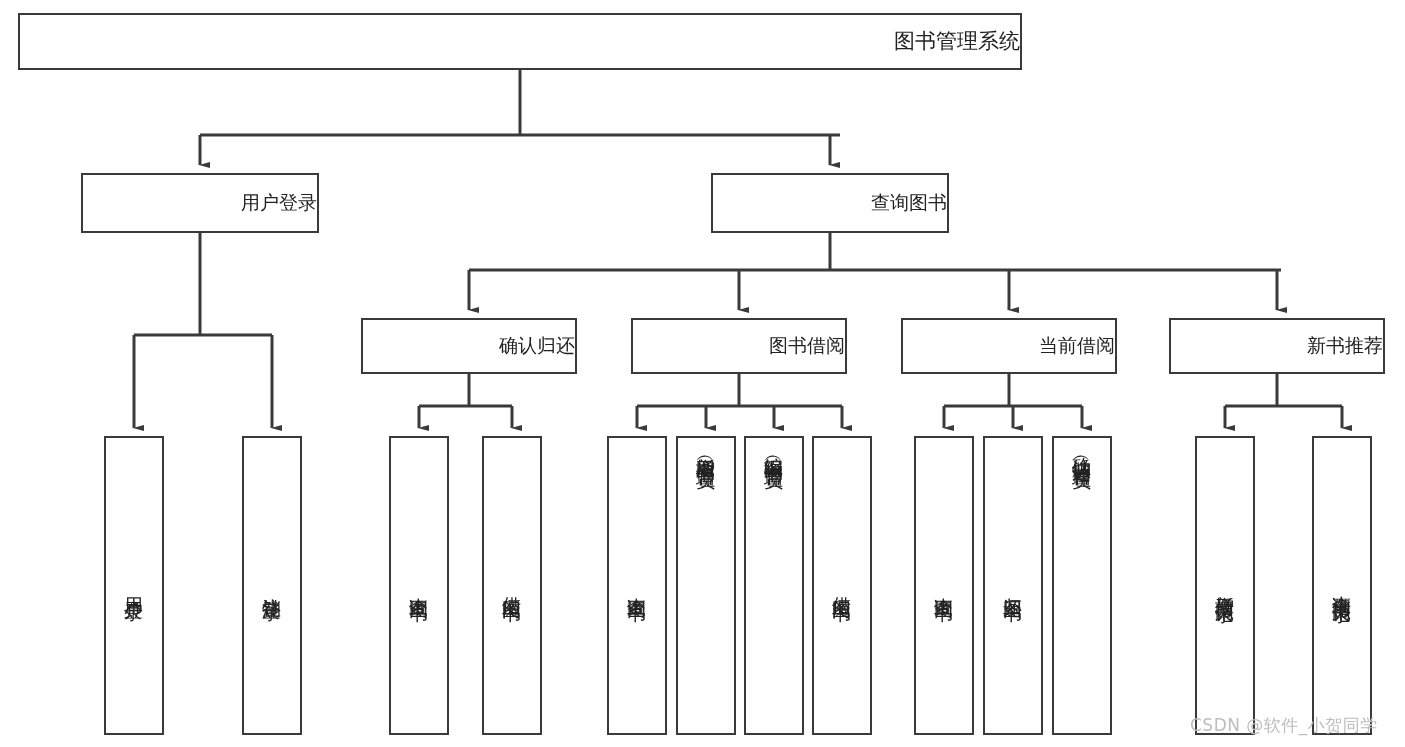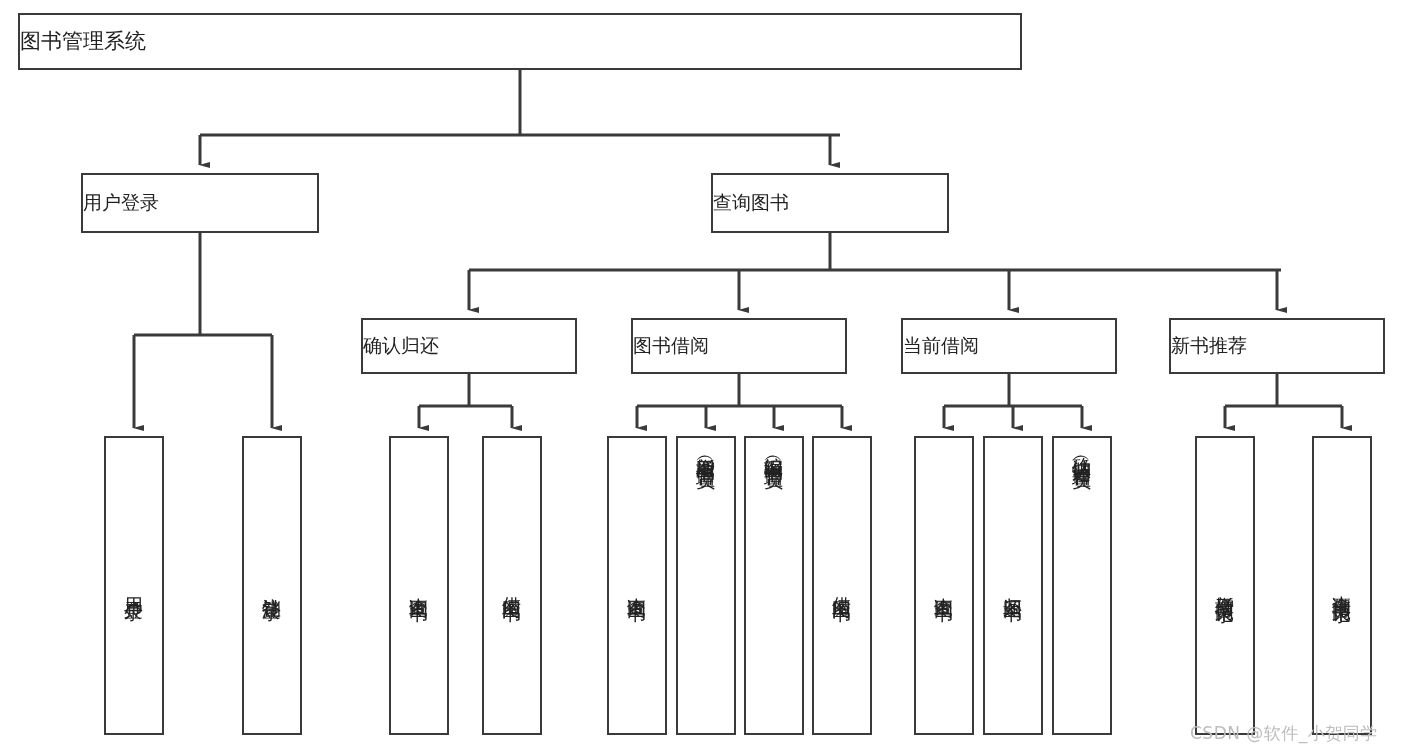--- a/index.html
+++ b/index.html
@@ -19,7 +19,7 @@
     border:2px solid #3a3a3a;
     display:flex;
     align-items:center;
-    justify-content:flex-start;
+    justify-content:flex-end;
     color:#222222;
     z-index:2;
   }

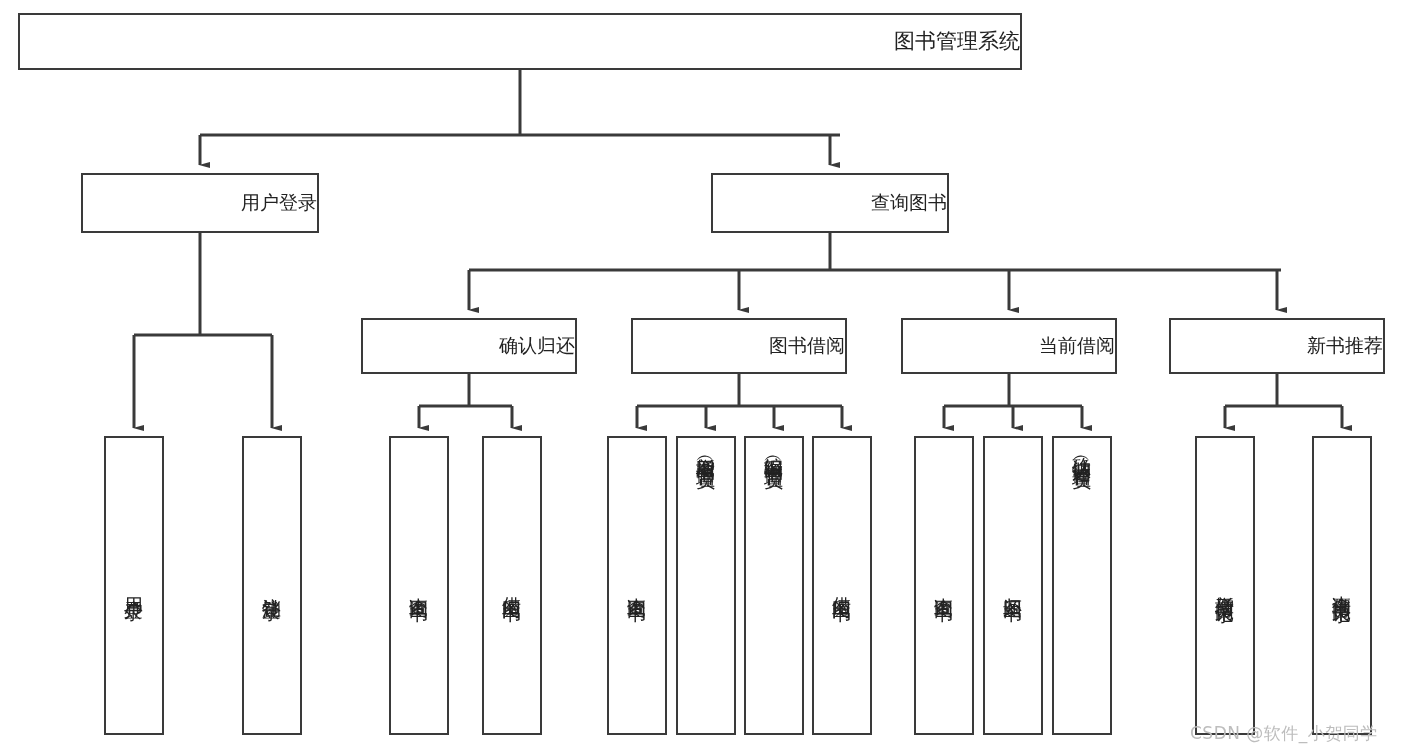--- a/index.html
+++ b/index.html
@@ -59,7 +59,6 @@
     z-index:5;
     white-space:nowrap;
     pointer-events:none;
-    margin-top:8px;
   }
 </style>
 </head>

